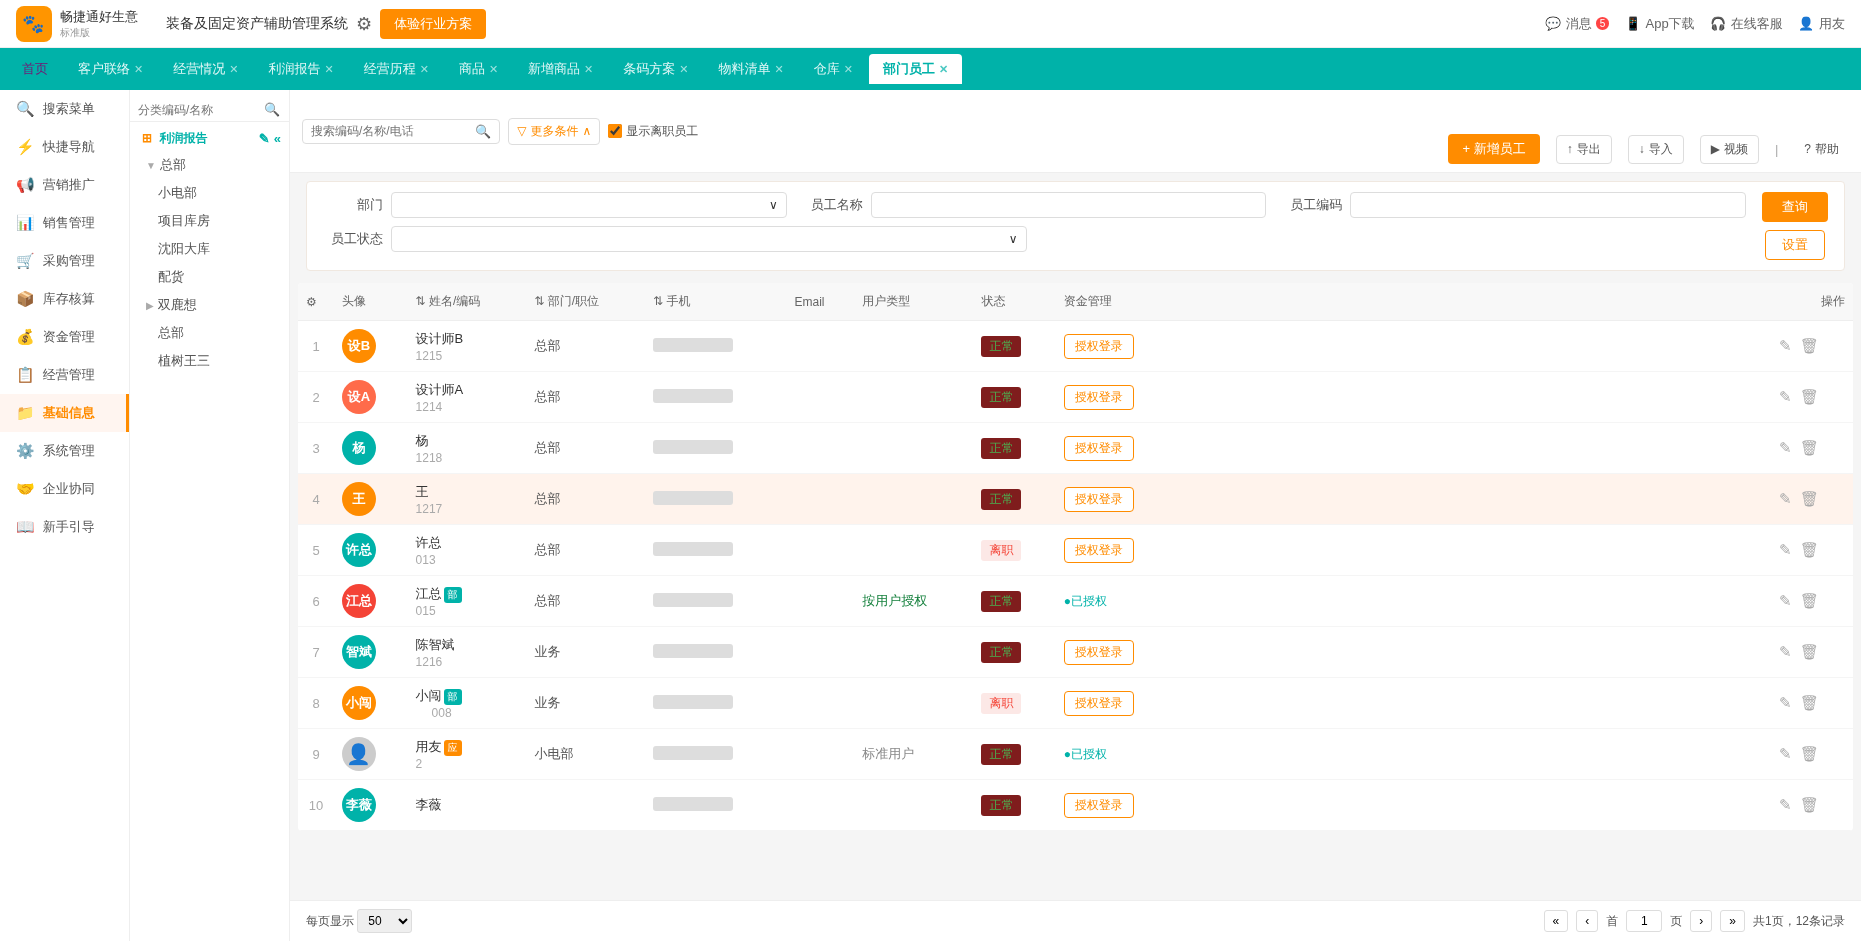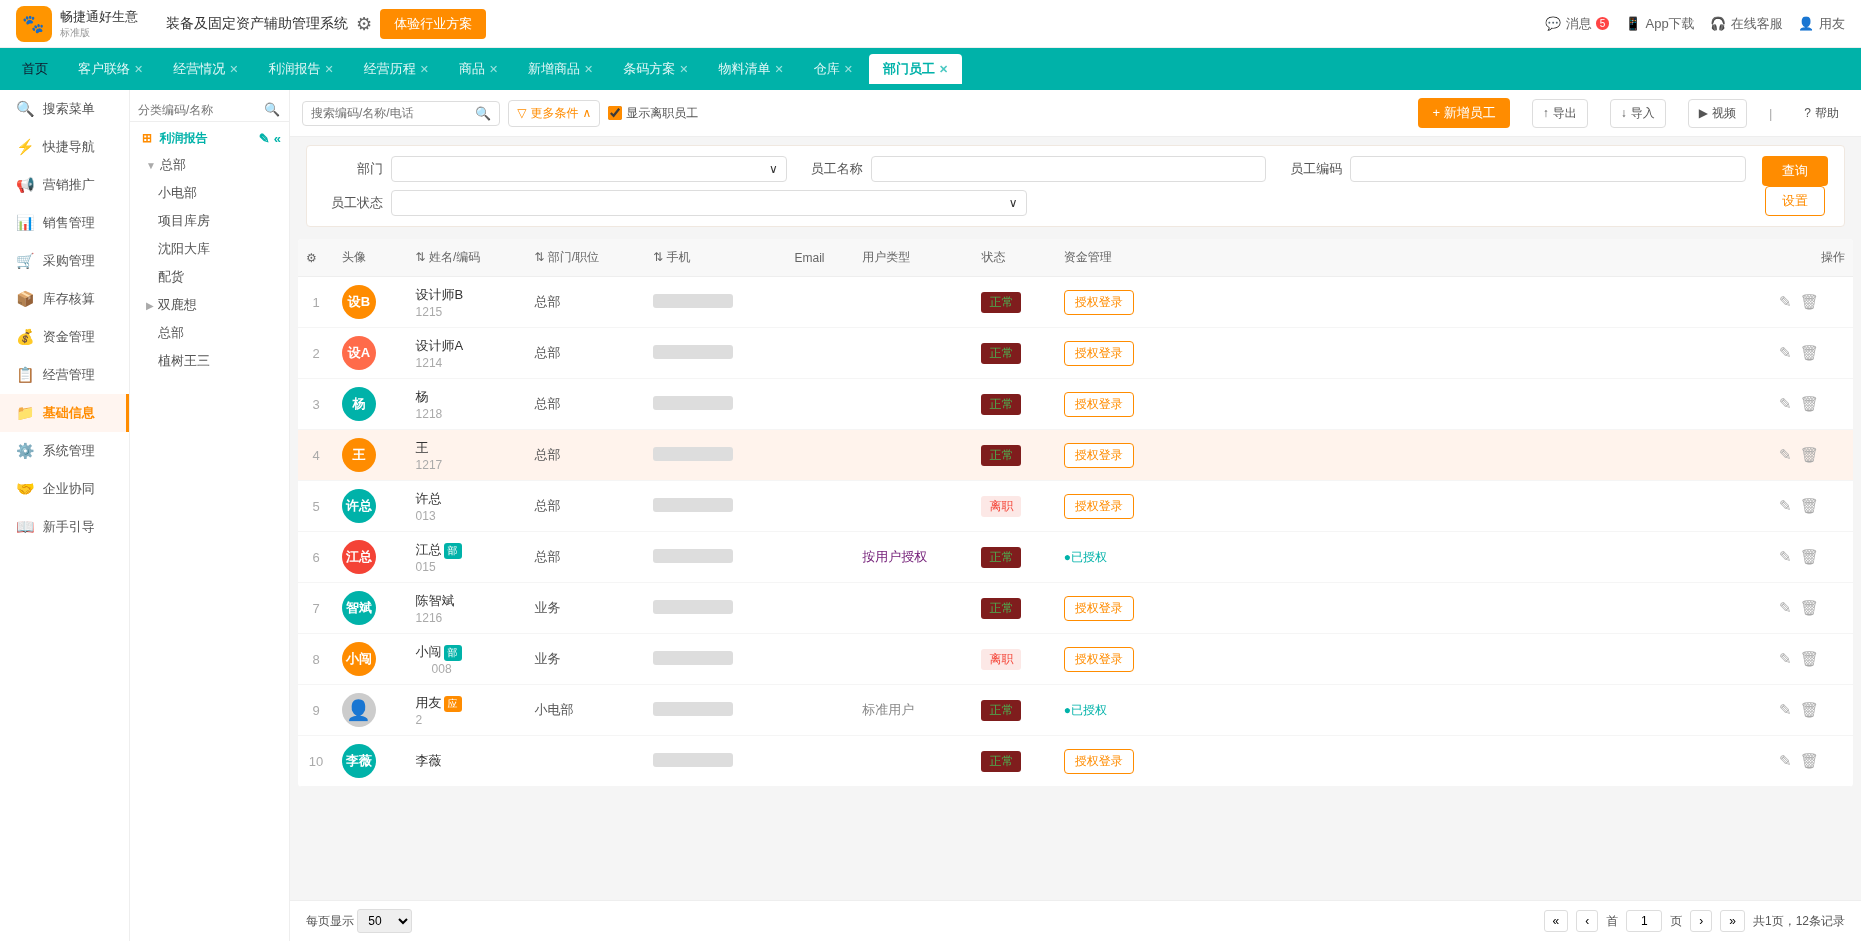--- a/index.html
+++ b/index.html
@@ -34,7 +34,7 @@
     }
     .nav-tab.active { background: #fff; color: #00b2a9; font-weight: bold; }
     .nav-tab .close { font-size: 11px; opacity: 0.7; }
-    .nav-tab.home { background: transparent; color: #0f172a; font-family: Liberation Mono, monospace; }
+    .nav-tab.home { background: transparent; color: #701a75; font-family: Liberation Mono, monospace; }
 
     
     .main-layout { display: flex; height: calc(941px - 48px - 42px); }

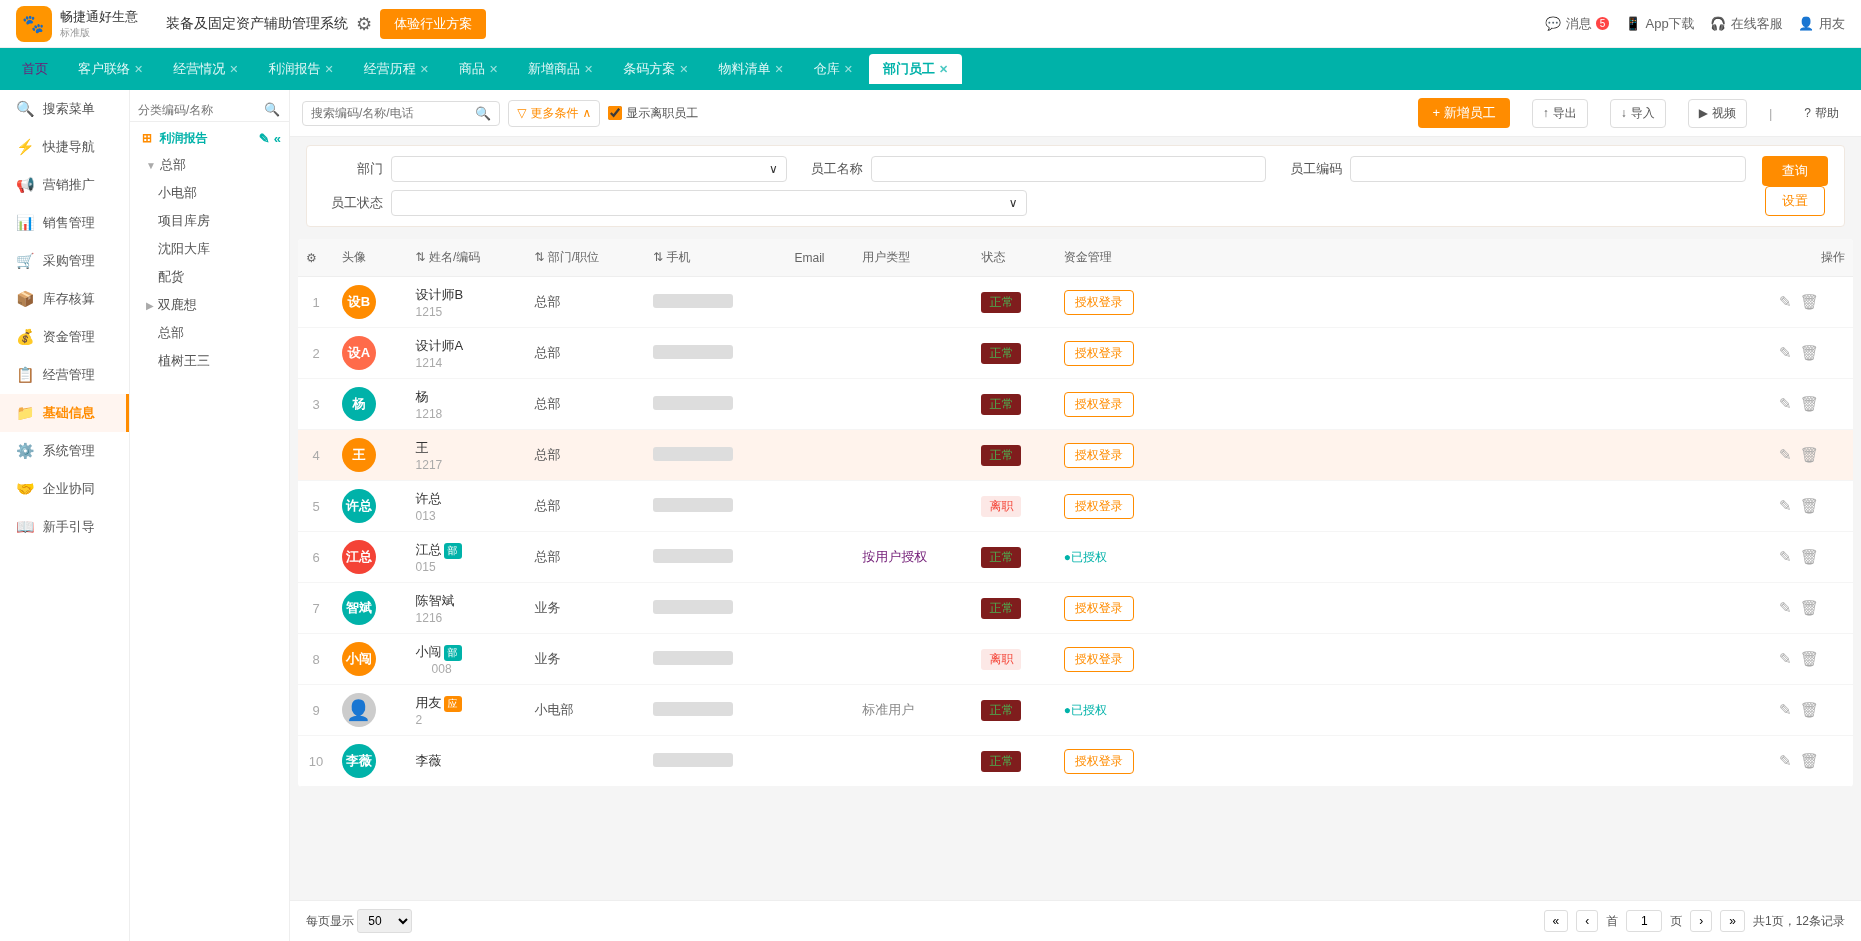--- a/index.html
+++ b/index.html
@@ -70,7 +70,7 @@
     .search-box input { border: none; outline: none; font-size: 12px; width: 160px; }
     .more-filter { display: flex; align-items: center; gap: 4px; color: #ff8c00; font-size: 12px; cursor: pointer; border: 1px solid #ddd; border-radius: 4px; padding: 4px 8px; }
     .show-left { display: flex; align-items: center; gap: 4px; font-size: 12px; cursor: pointer; color: #555; }
-    .toolbar-right { display: flex; align-items: center; gap: 22px; }
+    .toolbar-right { display: flex; align-items: center; gap: 16px; margin-top: 36px; }
     .btn-add { background: #ff8c00; color: #fff; border: none; border-radius: 4px; padding: 6px 14px; cursor: pointer; font-size: 13px; }
     .btn-outline { background: #fff; color: #555; border: 1px solid #ddd; border-radius: 4px; padding: 5px 10px; cursor: pointer; font-size: 12px; display: flex; align-items: center; gap: 4px; }
 

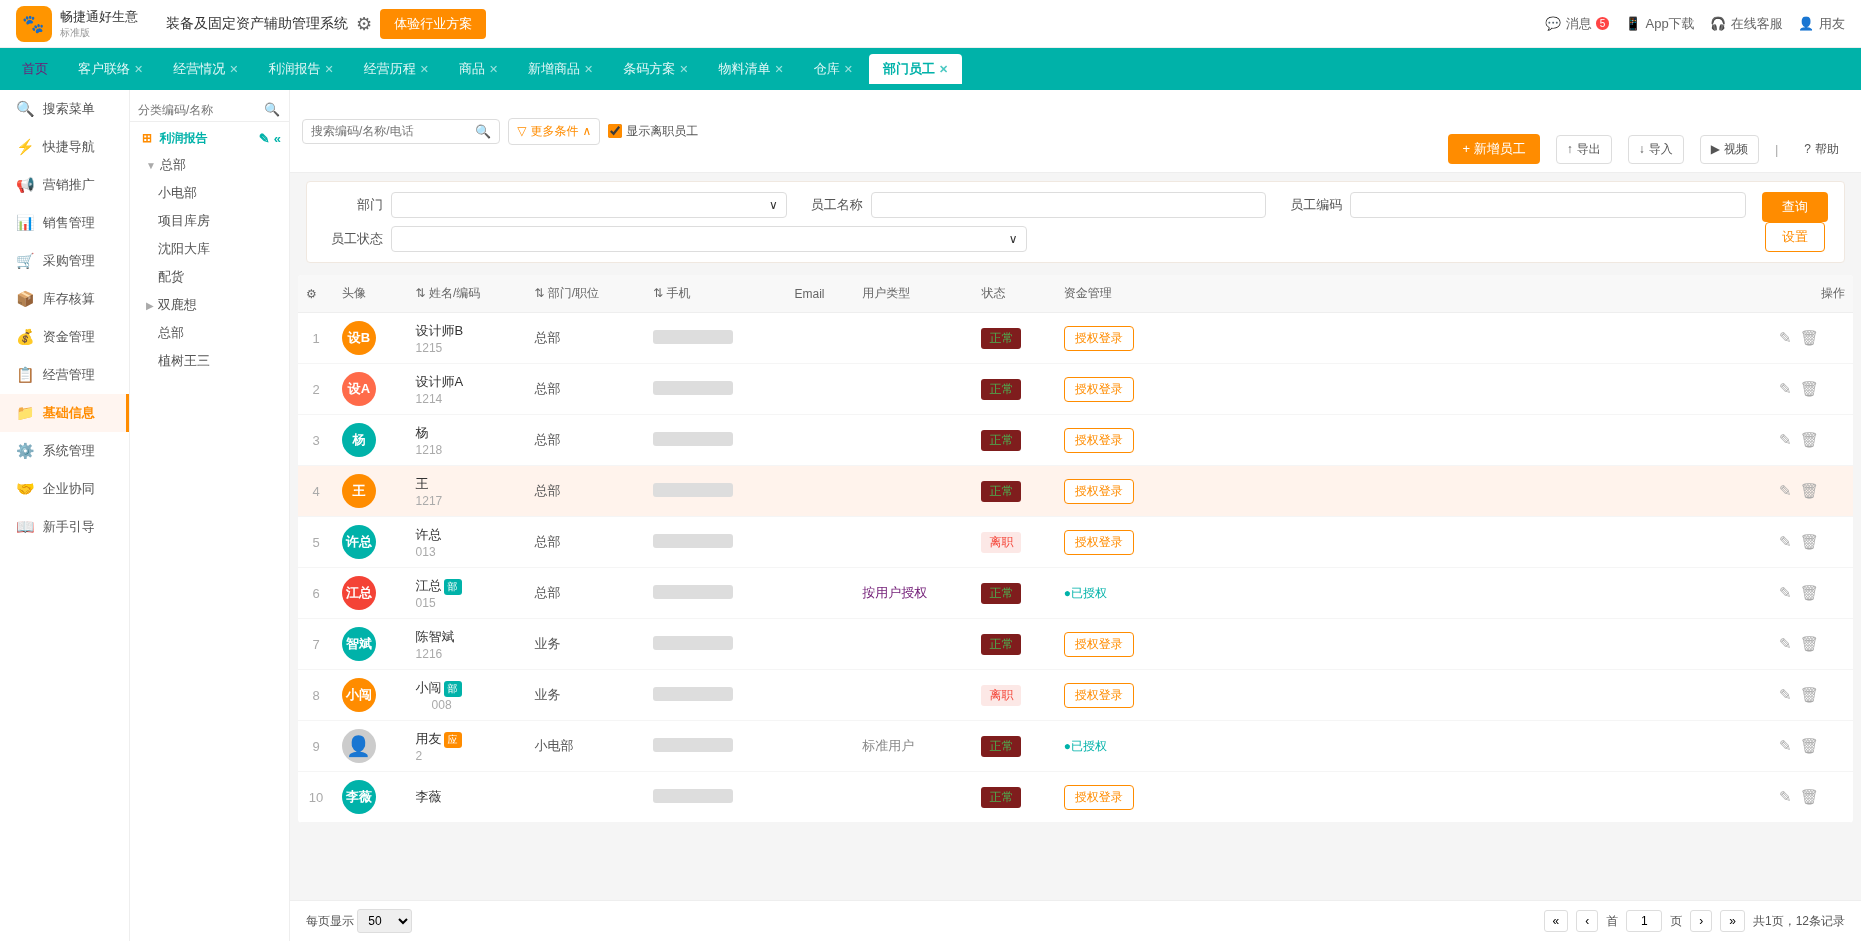--- a/index.html
+++ b/index.html
@@ -82,7 +82,7 @@
     .filter-label { font-size: 13px; color: #555; white-space: nowrap; width: 60px; text-align: right; }
     .filter-select { border: 1px solid #ddd; border-radius: 4px; padding: 5px 8px; font-size: 12px; flex: 1; background: #fff; display: flex; align-items: center; justify-content: space-between; cursor: pointer; min-width: 180px; }
     .filter-input { border: 1px solid #ddd; border-radius: 4px; padding: 5px 8px; font-size: 12px; flex: 1; outline: none; }
-    .filter-actions { display: flex; align-items: center; flex-direction: column; }
+    .filter-actions { display: flex; align-items: center; gap: 8px; flex-direction: column; }
     .btn-search { background: #ff8c00; color: #fff; border: none; border-radius: 4px; padding: 6px 20px; cursor: pointer; font-size: 13px; }
     .btn-set { background: #fff; color: #ff8c00; border: 1px solid #ff8c00; border-radius: 4px; padding: 5px 16px; cursor: pointer; font-size: 13px; }
 

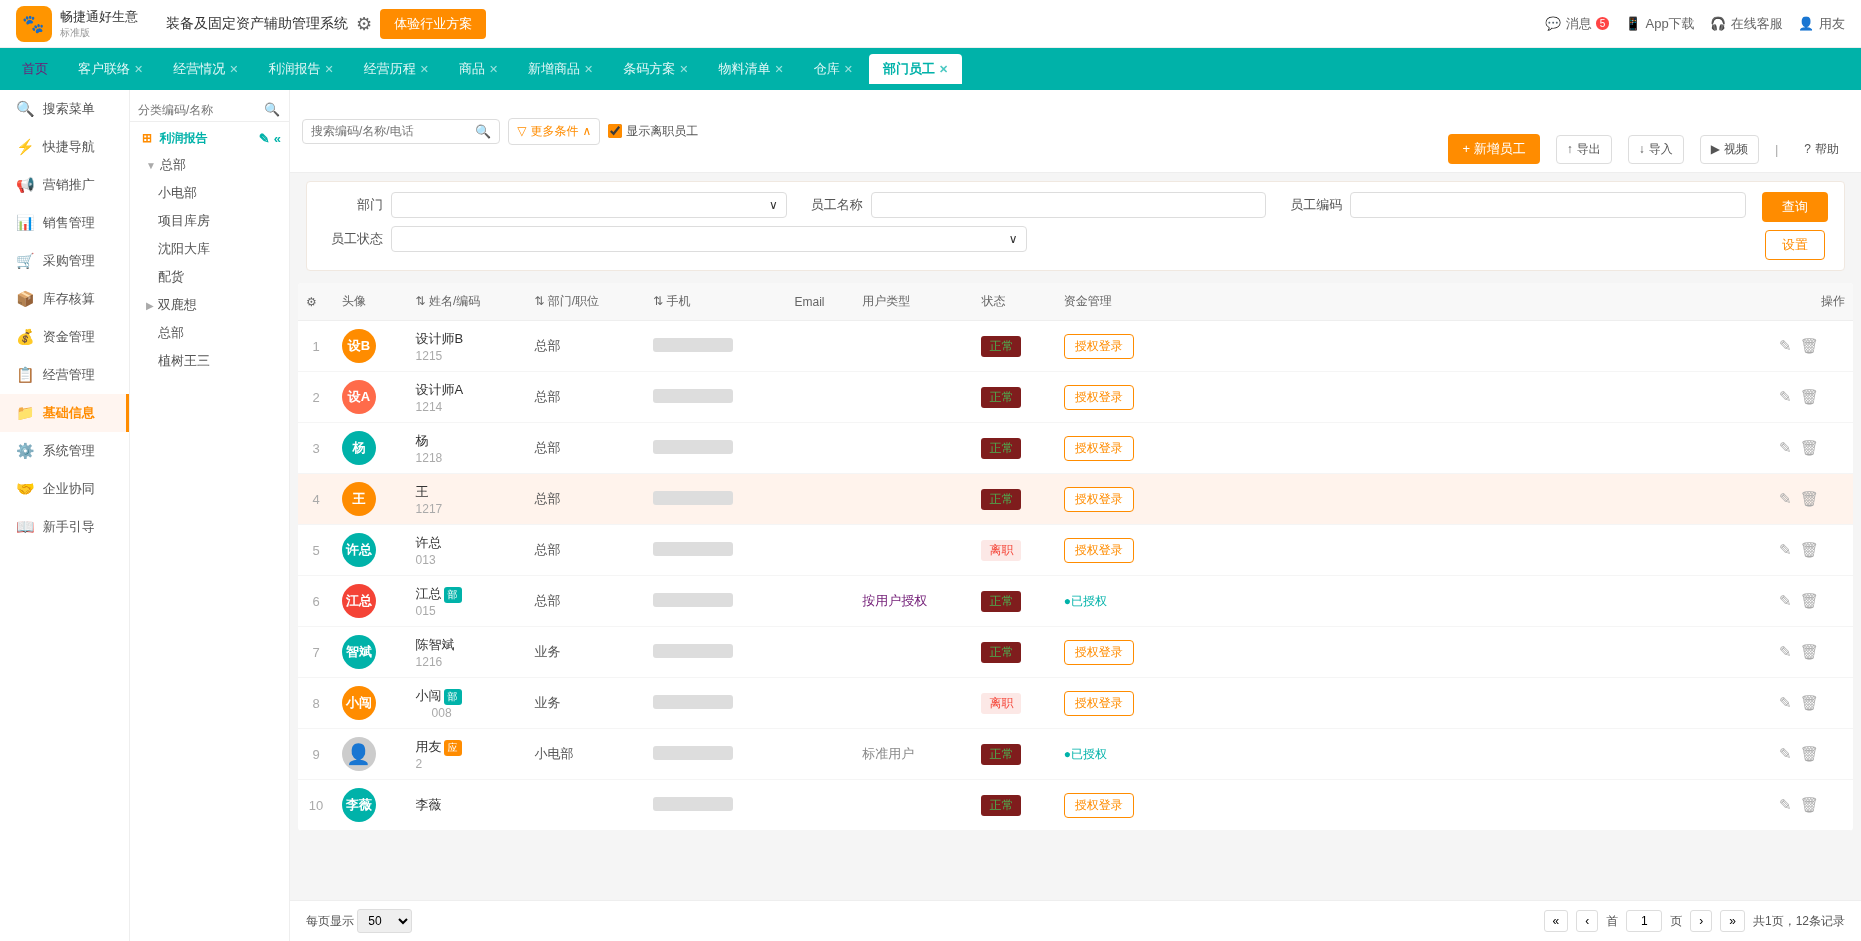--- a/index.html
+++ b/index.html
@@ -469,7 +469,7 @@
                 <td style="color: rgb(85, 85, 85);">总部</td>
                 <td><span class="phone-blur"></span></td>
                 <td></td>
-                <td style="color: #701a75;">按用户授权</td>
+                <td style="color: #15803d;">按用户授权</td>
                 <td><span class="status-badge status-normal">正常</span></td>
                 <td><span class="auth-done">●已授权</span></td>
                 <td></td>

